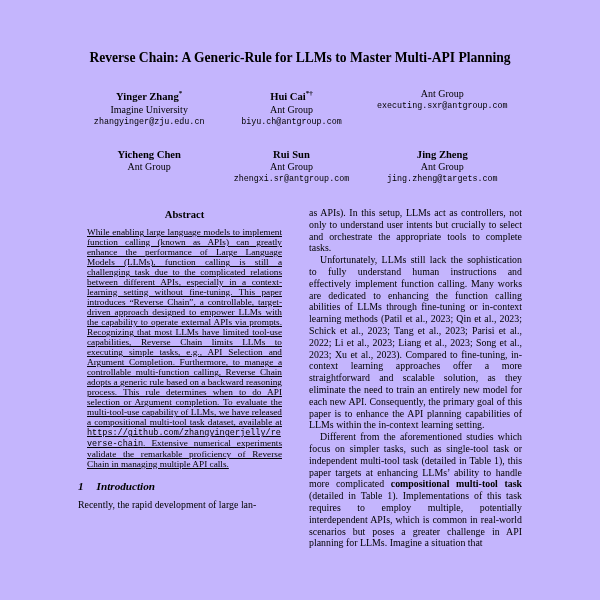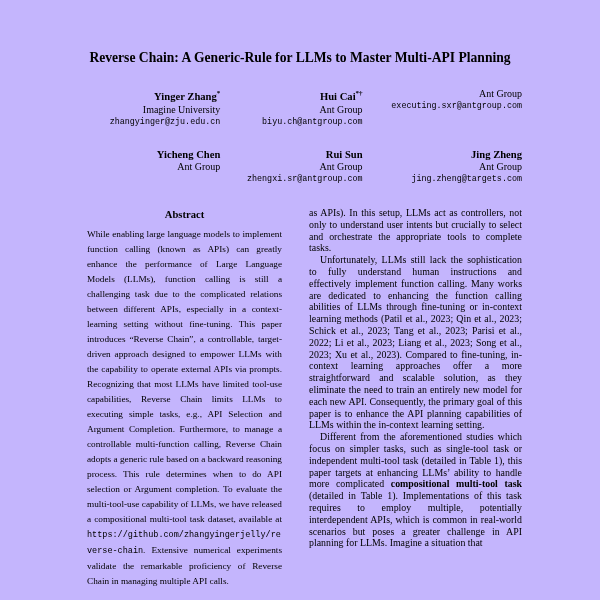--- a/index.html
+++ b/index.html
@@ -30,7 +30,7 @@
     row-gap: 17px;
     margin: 0 0 22px 0;
   }
-  .author { text-align: right; }
+  .author { text-align: center; }
   .author .name { font-size: 10.6px; font-weight: bold; line-height: 13px; }
   .author .name sup { font-size: 7px; }
   .author .affil { font-size: 10px; line-height: 13px; }

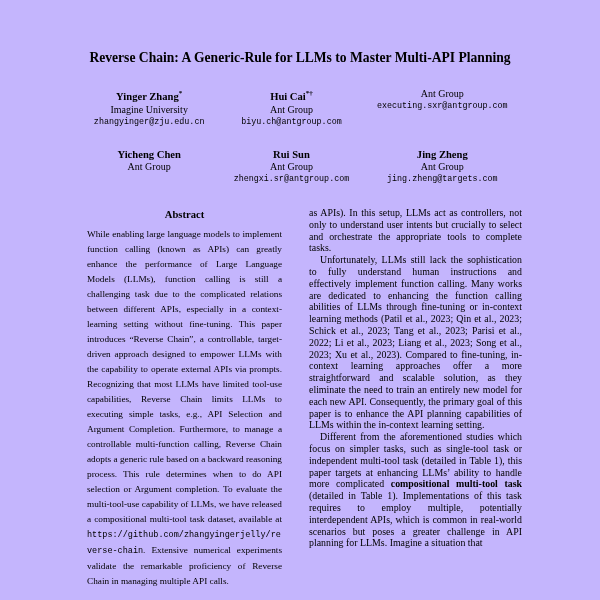--- a/index.html
+++ b/index.html
@@ -50,10 +50,11 @@
   }
   .abstract {
     font-size: 9.25px;
-    line-height: 15px;
+    line-height: 10px;
     text-align: justify;
     padding: 0 9px;
     margin: 0;
+    text-decoration: underline;
   }
   .mono-link {
     font-family: "Liberation Mono", monospace;

